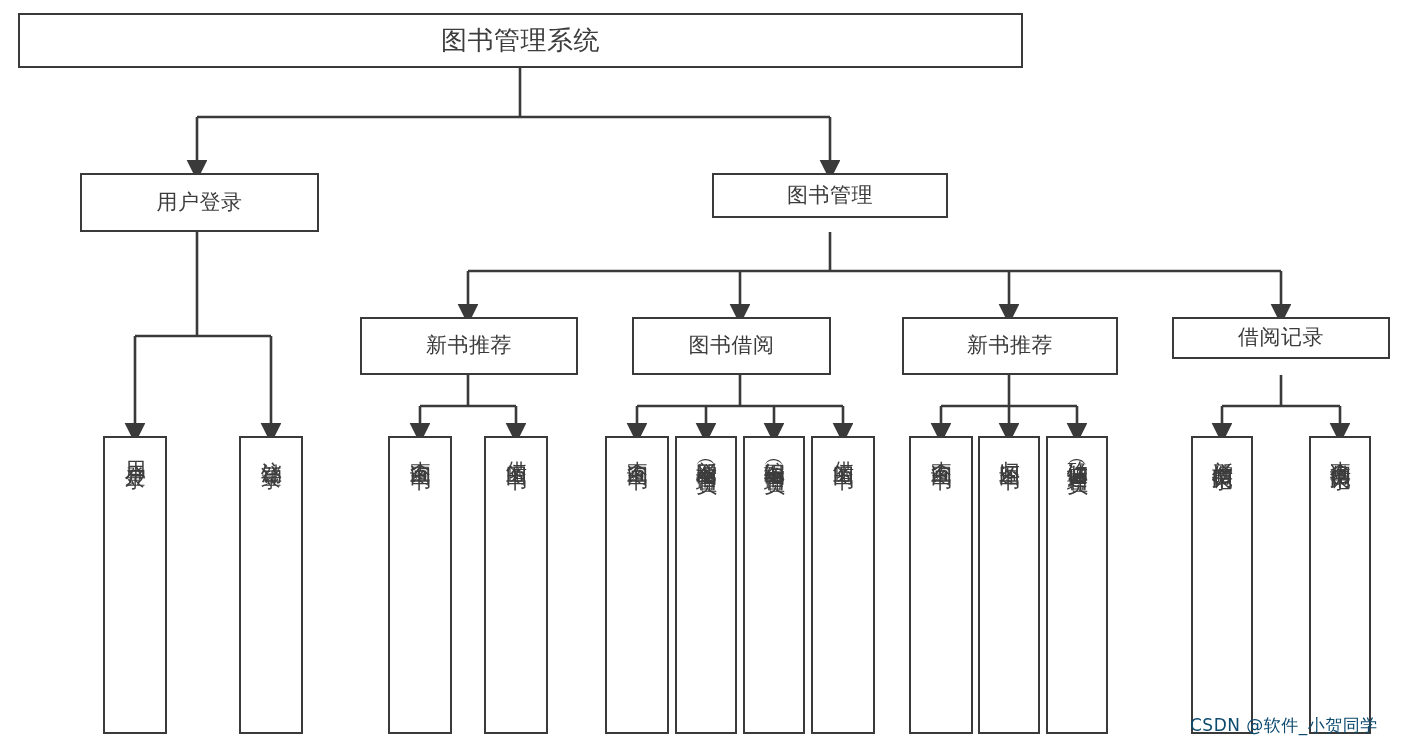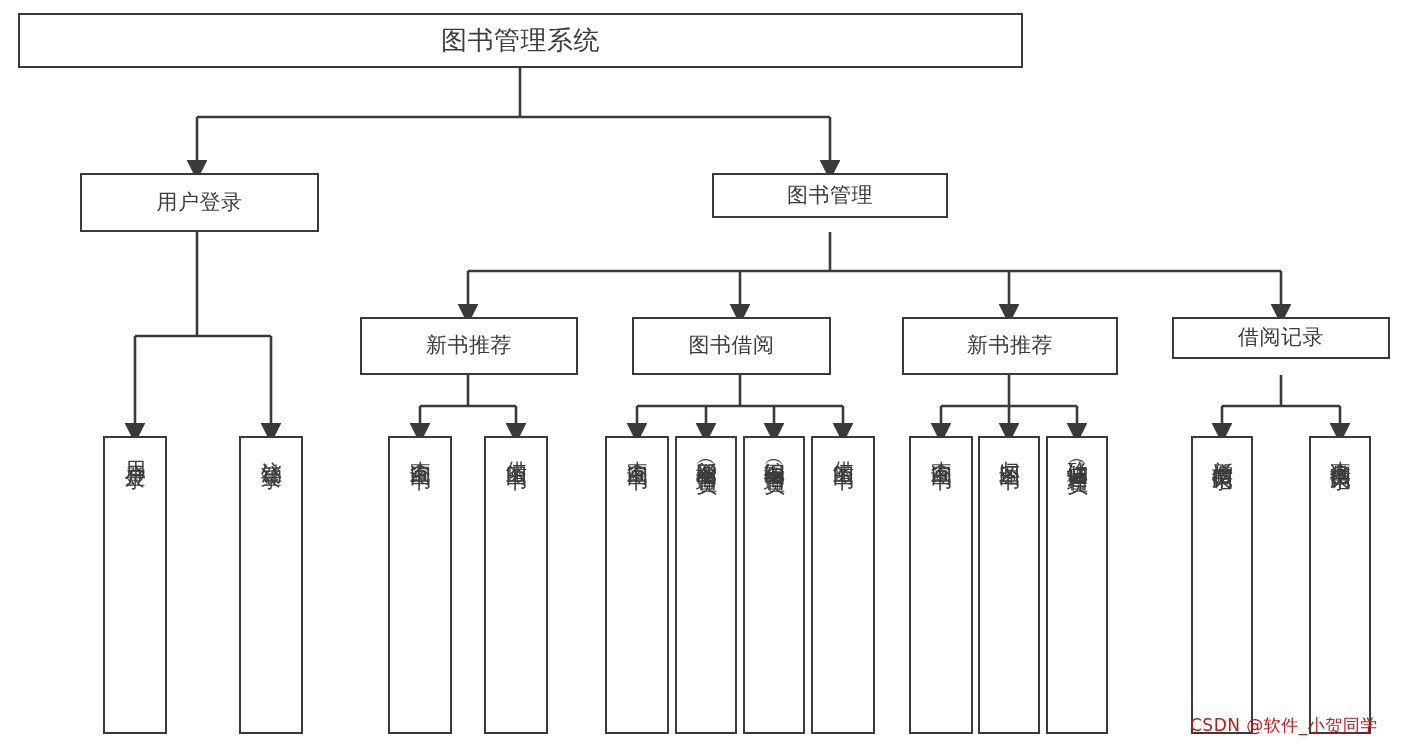--- a/index.html
+++ b/index.html
@@ -69,7 +69,7 @@
   }
   .watermark {
     position: absolute;
-    color: #b91c1c;
+    color: #0c4a6e;
     font-size: 17px;
     white-space: nowrap;
     letter-spacing: 0.5px;

